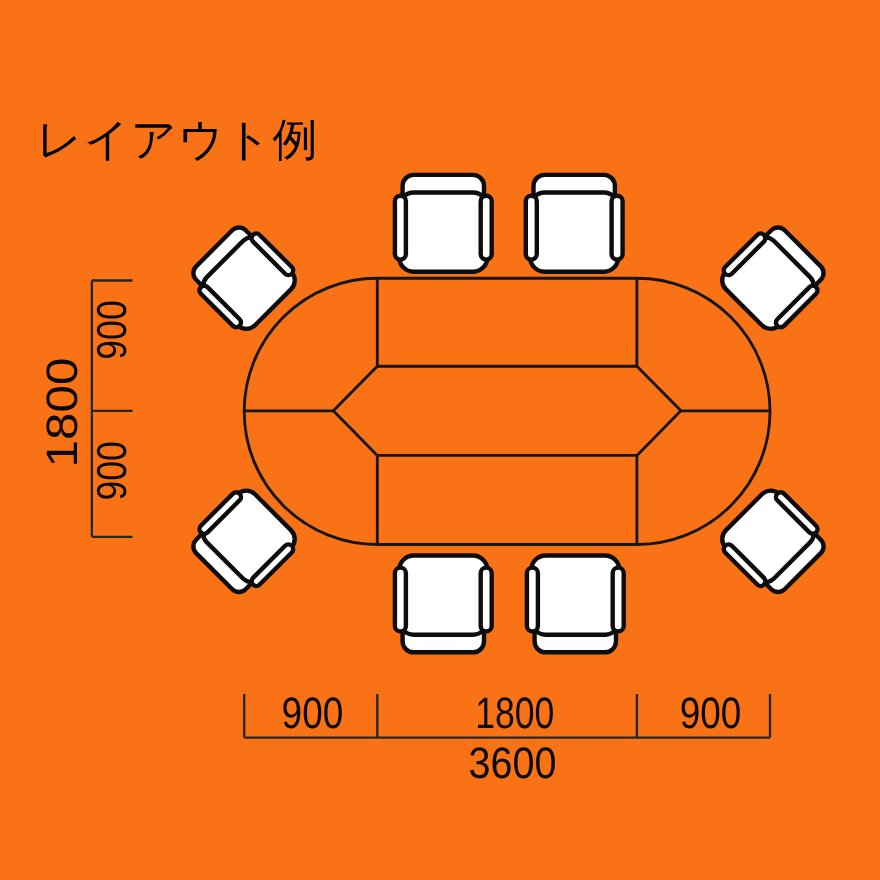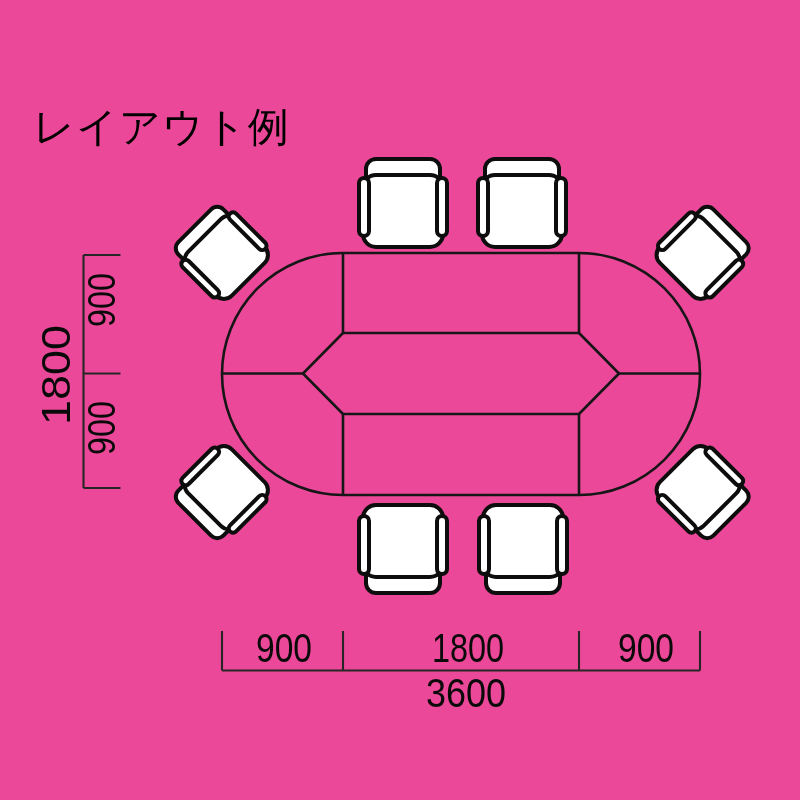--- a/index.html
+++ b/index.html
@@ -12,7 +12,7 @@
     position: relative;
     width: 800px;
     height: 800px;
-    background: #ec4899;
+    background: #f97316;
     overflow: hidden;
   }
   svg { display: block; }

